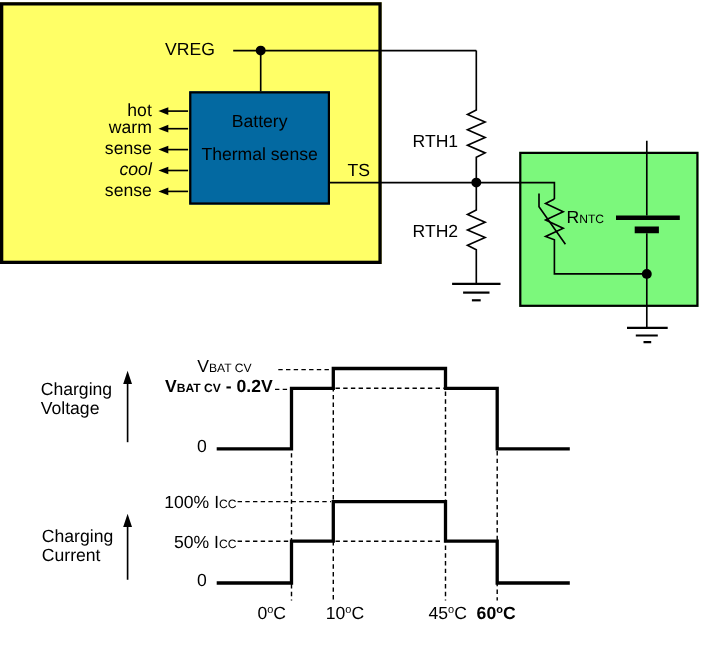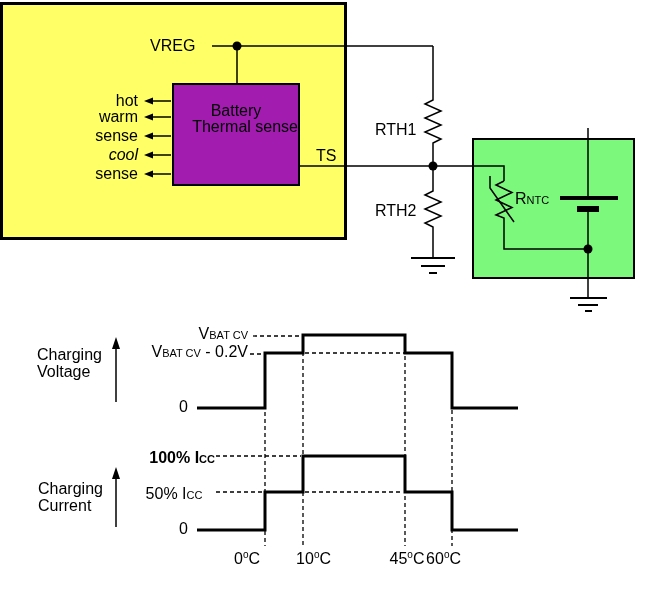--- a/index.html
+++ b/index.html
@@ -10,7 +10,7 @@
   .green-box{position:absolute;left:472px;top:138px;width:159px;height:137px;
              border:2px solid #000;background:#7CF87C;z-index:1;}
   .block{position:absolute;left:172px;top:83px;width:124px;height:99px;
-         border:2px solid #000;background:#a21caf;z-index:2;}
+         border:2px solid #000;background:#0369a1;z-index:2;}
   .block .bline{position:absolute;left:0;width:100%;text-align:center;font-size:16px;line-height:16px;}
   .lbl{position:absolute;font-size:16px;line-height:16px;white-space:nowrap;z-index:3;}
   .two-line{line-height:17px;}

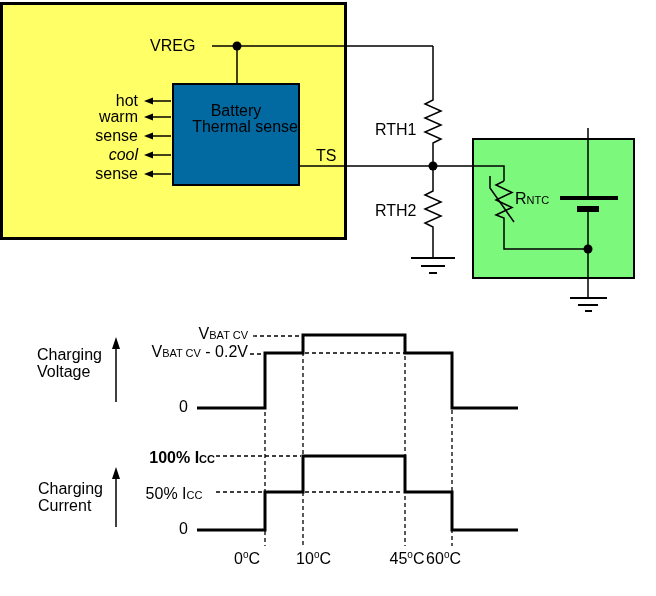--- a/index.html
+++ b/index.html
@@ -29,7 +29,7 @@
 
   <div class="block">
     <div class="bline" style="top:18px;">Battery</div>
-    <div class="bline" style="top:34px;text-align:right;">Thermal sense</div>
+    <div class="bline" style="top:48px;">Thermal sense</div>
   </div>
 
   <div class="lbl" style="left:150px;top:38px;">VREG</div>

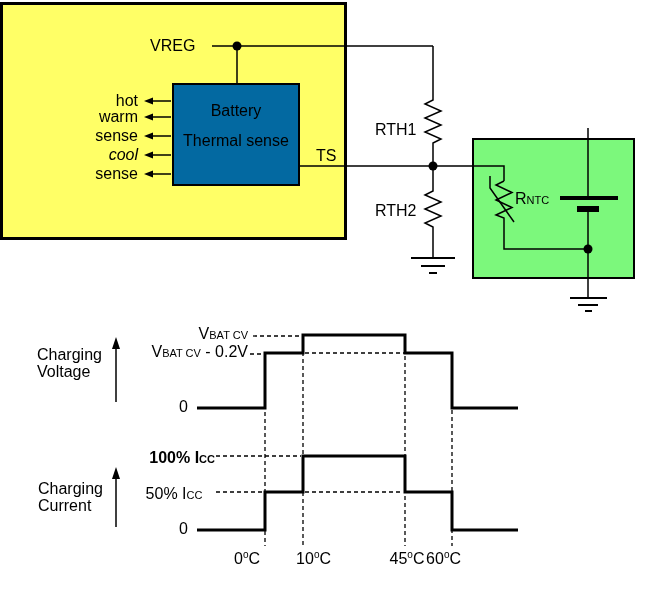--- a/index.html
+++ b/index.html
@@ -54,7 +54,7 @@
     <div>Current</div>
   </div>
 
-  <div class="lbl r" style="left:160px;top:326px;width:88px;">
+  <div class="lbl r" style="left:160px;top:326px;width:88px;text-align:center;">
     <span>V</span><span class="sub">BAT CV</span>
   </div>
   <div class="lbl r" style="left:131px;top:344px;width:117px;">

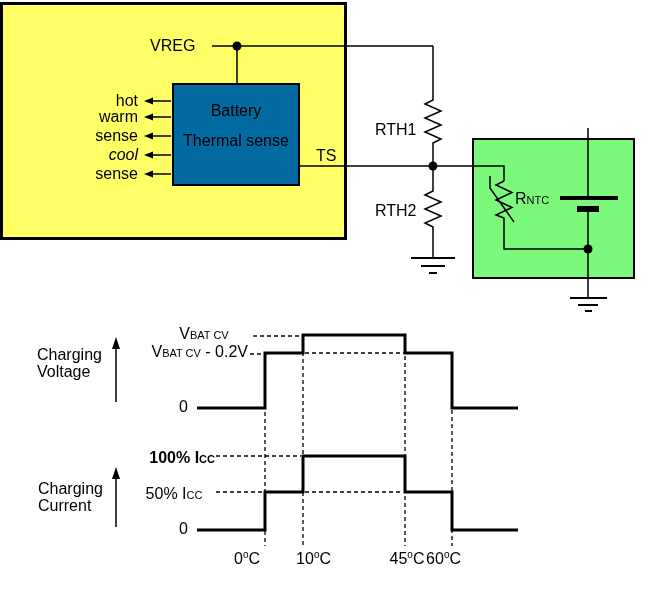--- a/index.html
+++ b/index.html
@@ -57,7 +57,7 @@
   <div class="lbl r" style="left:160px;top:326px;width:88px;text-align:center;">
     <span>V</span><span class="sub">BAT CV</span>
   </div>
-  <div class="lbl r" style="left:131px;top:344px;width:117px;">
+  <div class="lbl r" style="left:131px;top:344px;width:117px;font-weight:bold;">
     <span>V</span><span class="sub">BAT CV</span><span> - 0.2V</span>
   </div>
   <div class="lbl r" style="left:172px;top:399px;width:16px;">0</div>

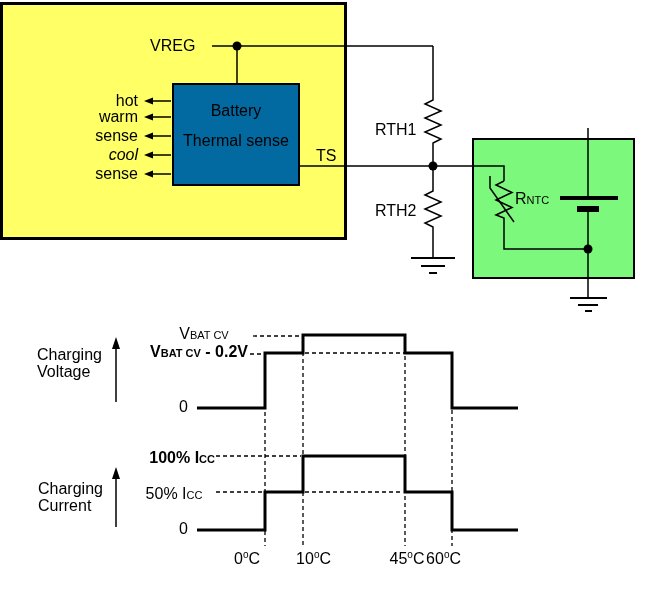--- a/index.html
+++ b/index.html
@@ -61,7 +61,7 @@
     <span>V</span><span class="sub">BAT CV</span><span> - 0.2V</span>
   </div>
   <div class="lbl r" style="left:172px;top:399px;width:16px;">0</div>
-  <div class="lbl r" style="left:133px;top:450px;width:82px;font-weight:bold;">
+  <div class="lbl r" style="left:133px;top:450px;width:82px;">
     <span>100% I</span><span class="sub">CC</span>
   </div>
   <div class="lbl r" style="left:133px;top:486px;width:82px;text-align:center;">

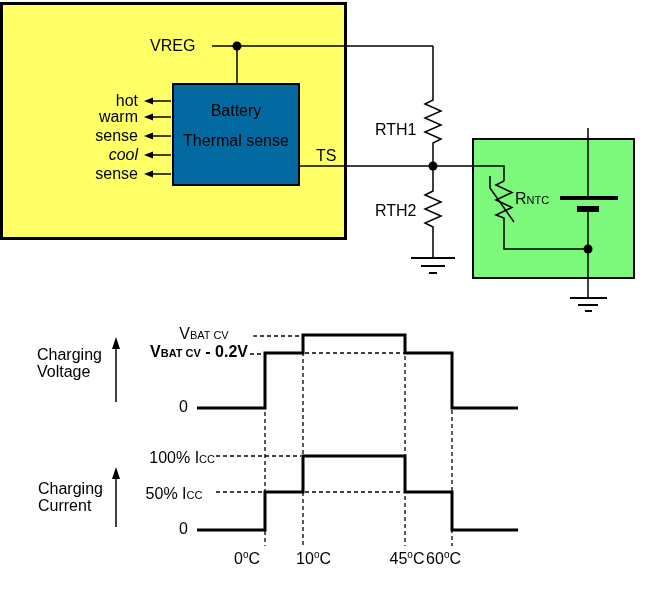--- a/index.html
+++ b/index.html
@@ -64,7 +64,7 @@
   <div class="lbl r" style="left:133px;top:450px;width:82px;">
     <span>100% I</span><span class="sub">CC</span>
   </div>
-  <div class="lbl r" style="left:133px;top:486px;width:82px;text-align:center;">
+  <div class="lbl r" style="left:133px;top:486px;width:82px;">
     <span>50% I</span><span class="sub">CC</span>
   </div>
   <div class="lbl r" style="left:172px;top:521px;width:16px;">0</div>

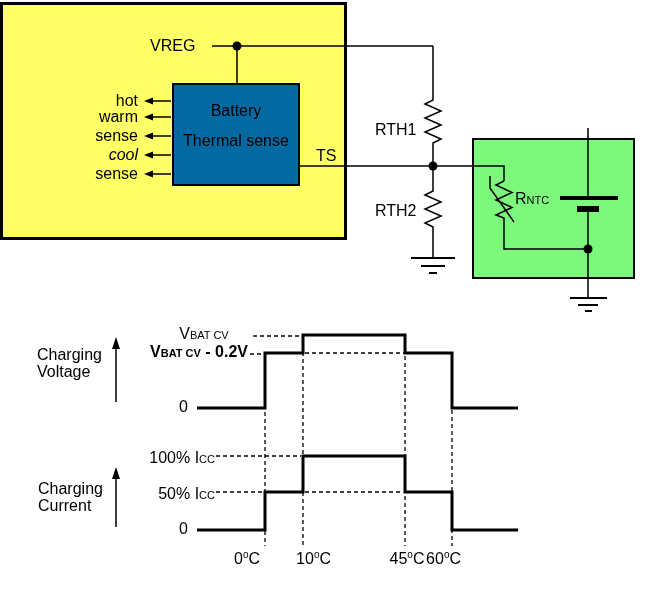--- a/index.html
+++ b/index.html
@@ -78,7 +78,7 @@
   <div class="lbl" style="left:385px;top:551px;width:44px;text-align:center;">
     <span>45</span><span class="deg">o</span><span>C</span>
   </div>
-  <div class="lbl" style="left:417px;top:551px;width:44px;text-align:right;">
+  <div class="lbl" style="left:429px;top:551px;width:44px;text-align:center;font-weight:bold;">
     <span>60</span><span class="deg">o</span><span>C</span>
   </div>
 

